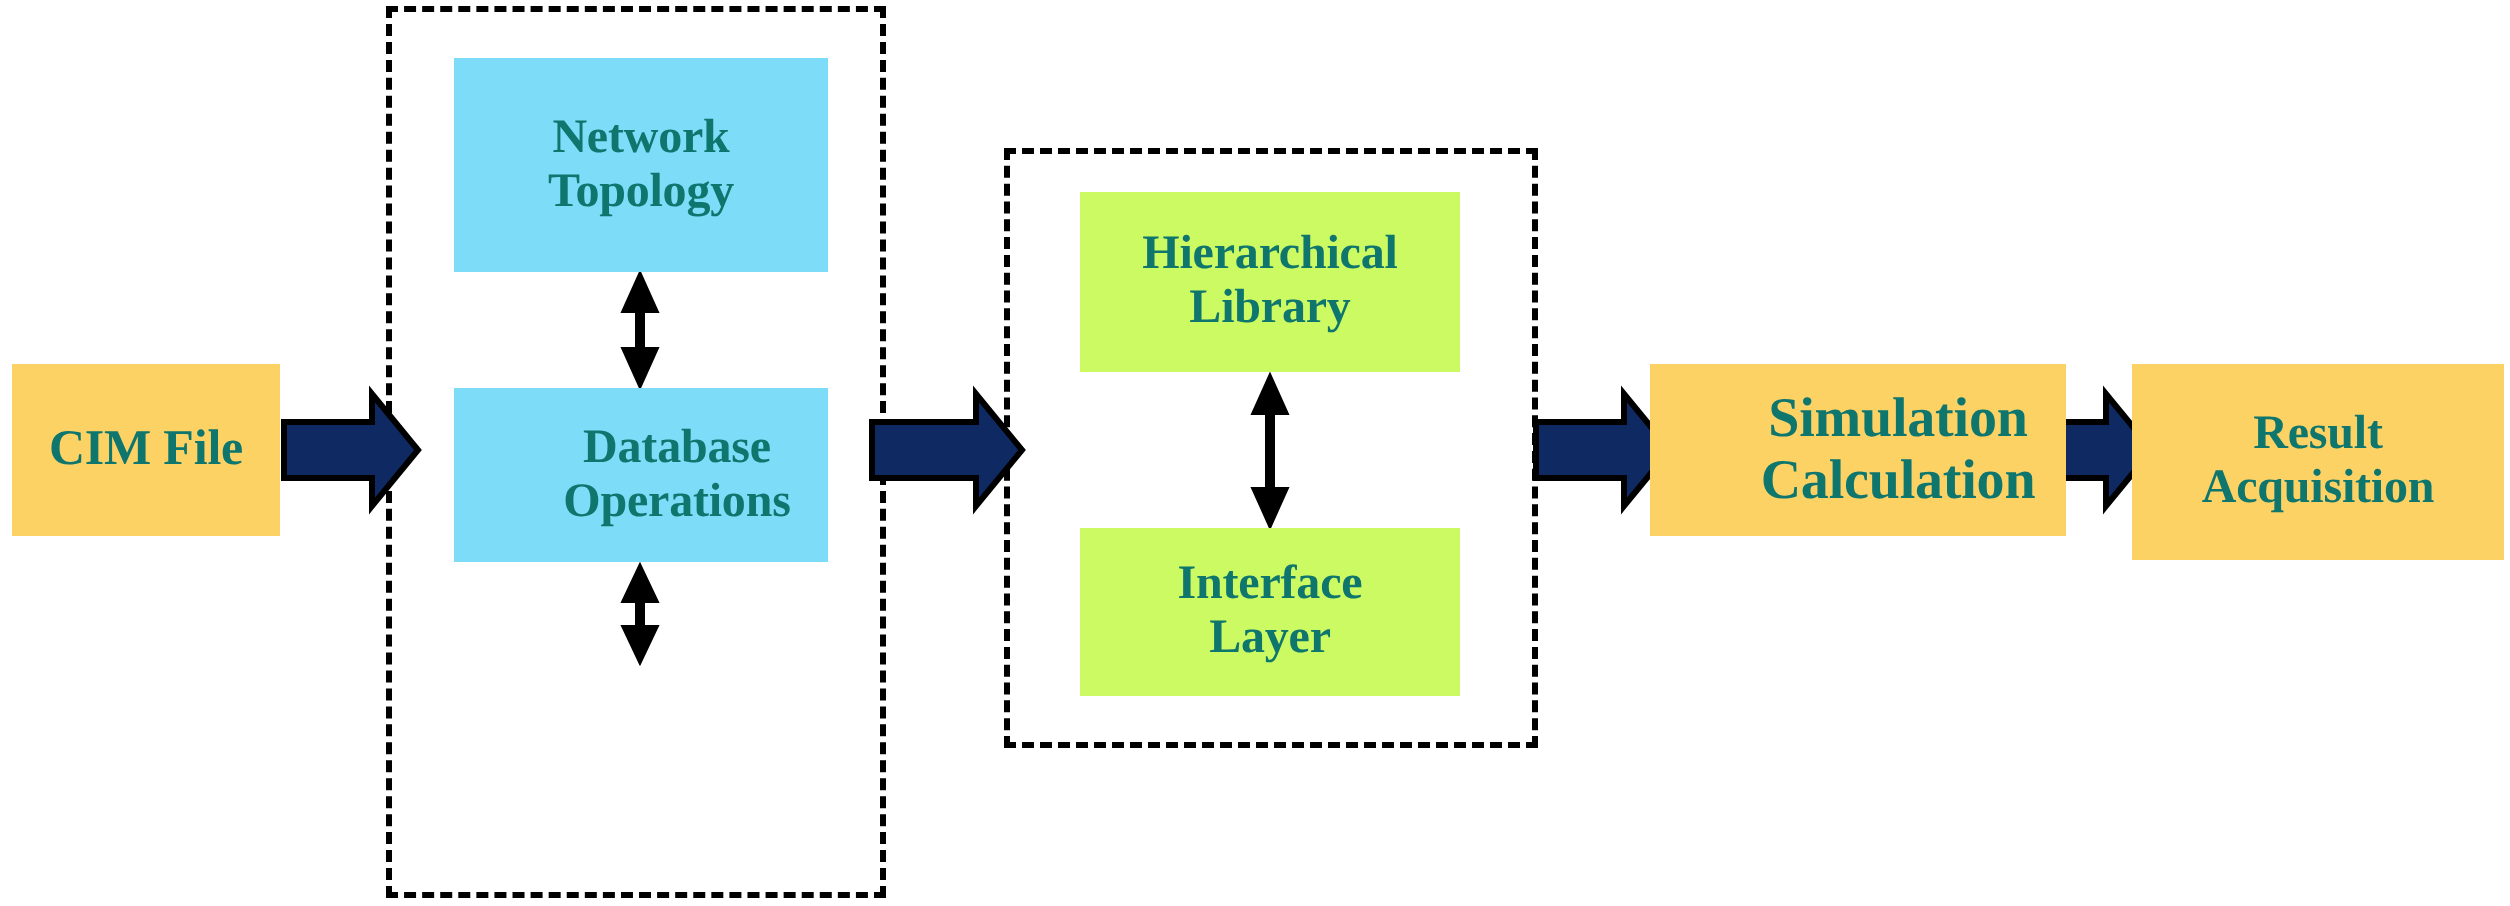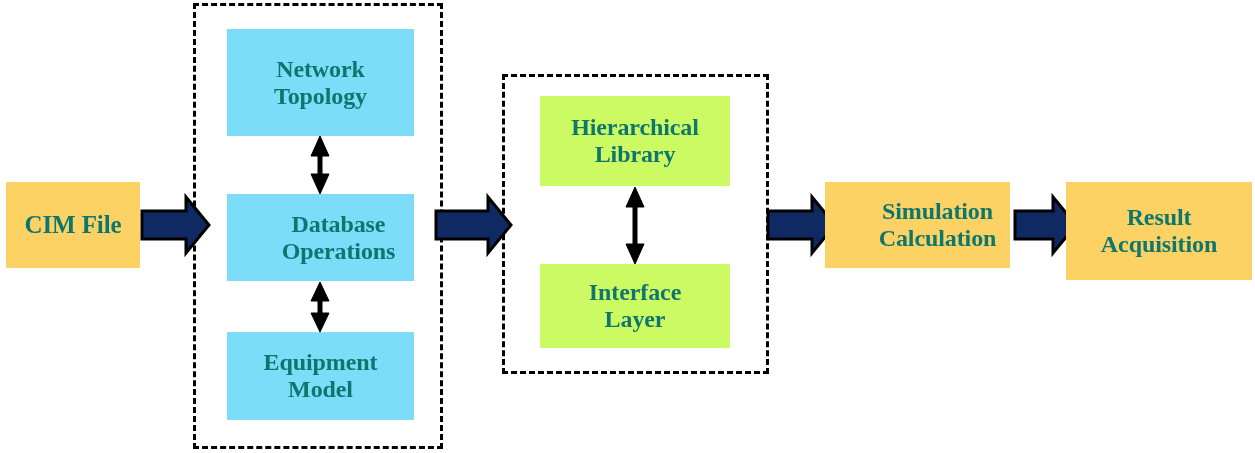--- a/index.html
+++ b/index.html
@@ -102,7 +102,7 @@
   <div class="box box-green" style="left:540px; top:96px; width:190px; height:90px; font-size:24px;">Hierarchical
 Library</div>
 
-  <div class="box box-yellow" style="left:825px; top:182px; width:185px; height:86px; font-size:24px;padding-left:40px;">Simulation
+  <div class="box box-yellow" style="left:825px; top:182px; width:208px; height:86px; font-size:28px;padding-left:40px;">Simulation
 Calculation</div>
 
   <div class="box box-yellow" style="left:1066px; top:182px; width:186px; height:98px; font-size:24px;">Result

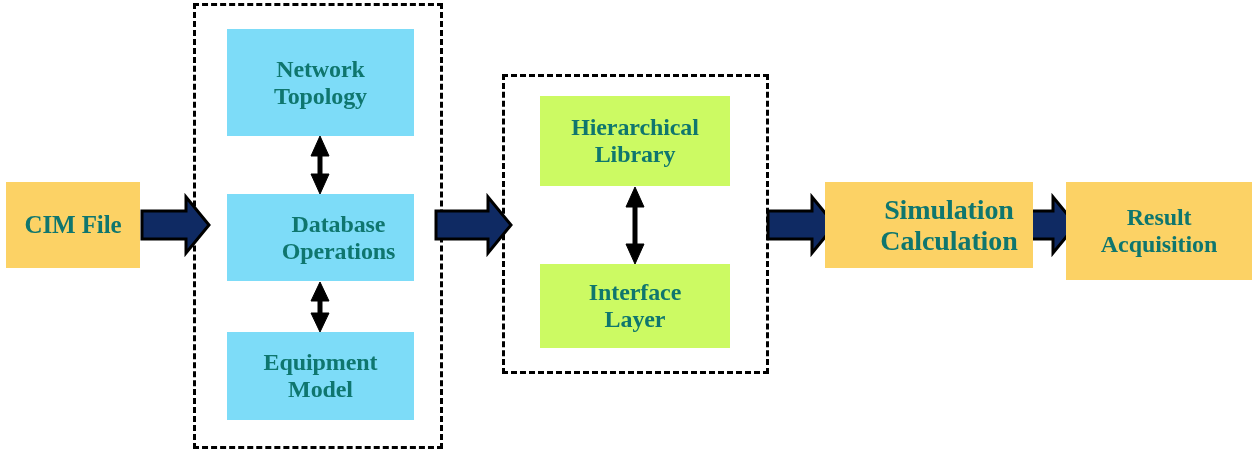--- a/index.html
+++ b/index.html
@@ -93,8 +93,6 @@
   <div class="box box-blue" style="left:227px; top:194px; width:187px; height:87px; font-size:24px;padding-left:36px;">Database
 Operations</div>
 
-  <div class="box box-blue" style="left:227px; top:332px; width:187px; height:88px; font-size:24px;">Equipment
-Model</div>
 
   <div class="box box-green" style="left:540px; top:264px; width:190px; height:84px; font-size:24px;">Interface
 Layer</div>

